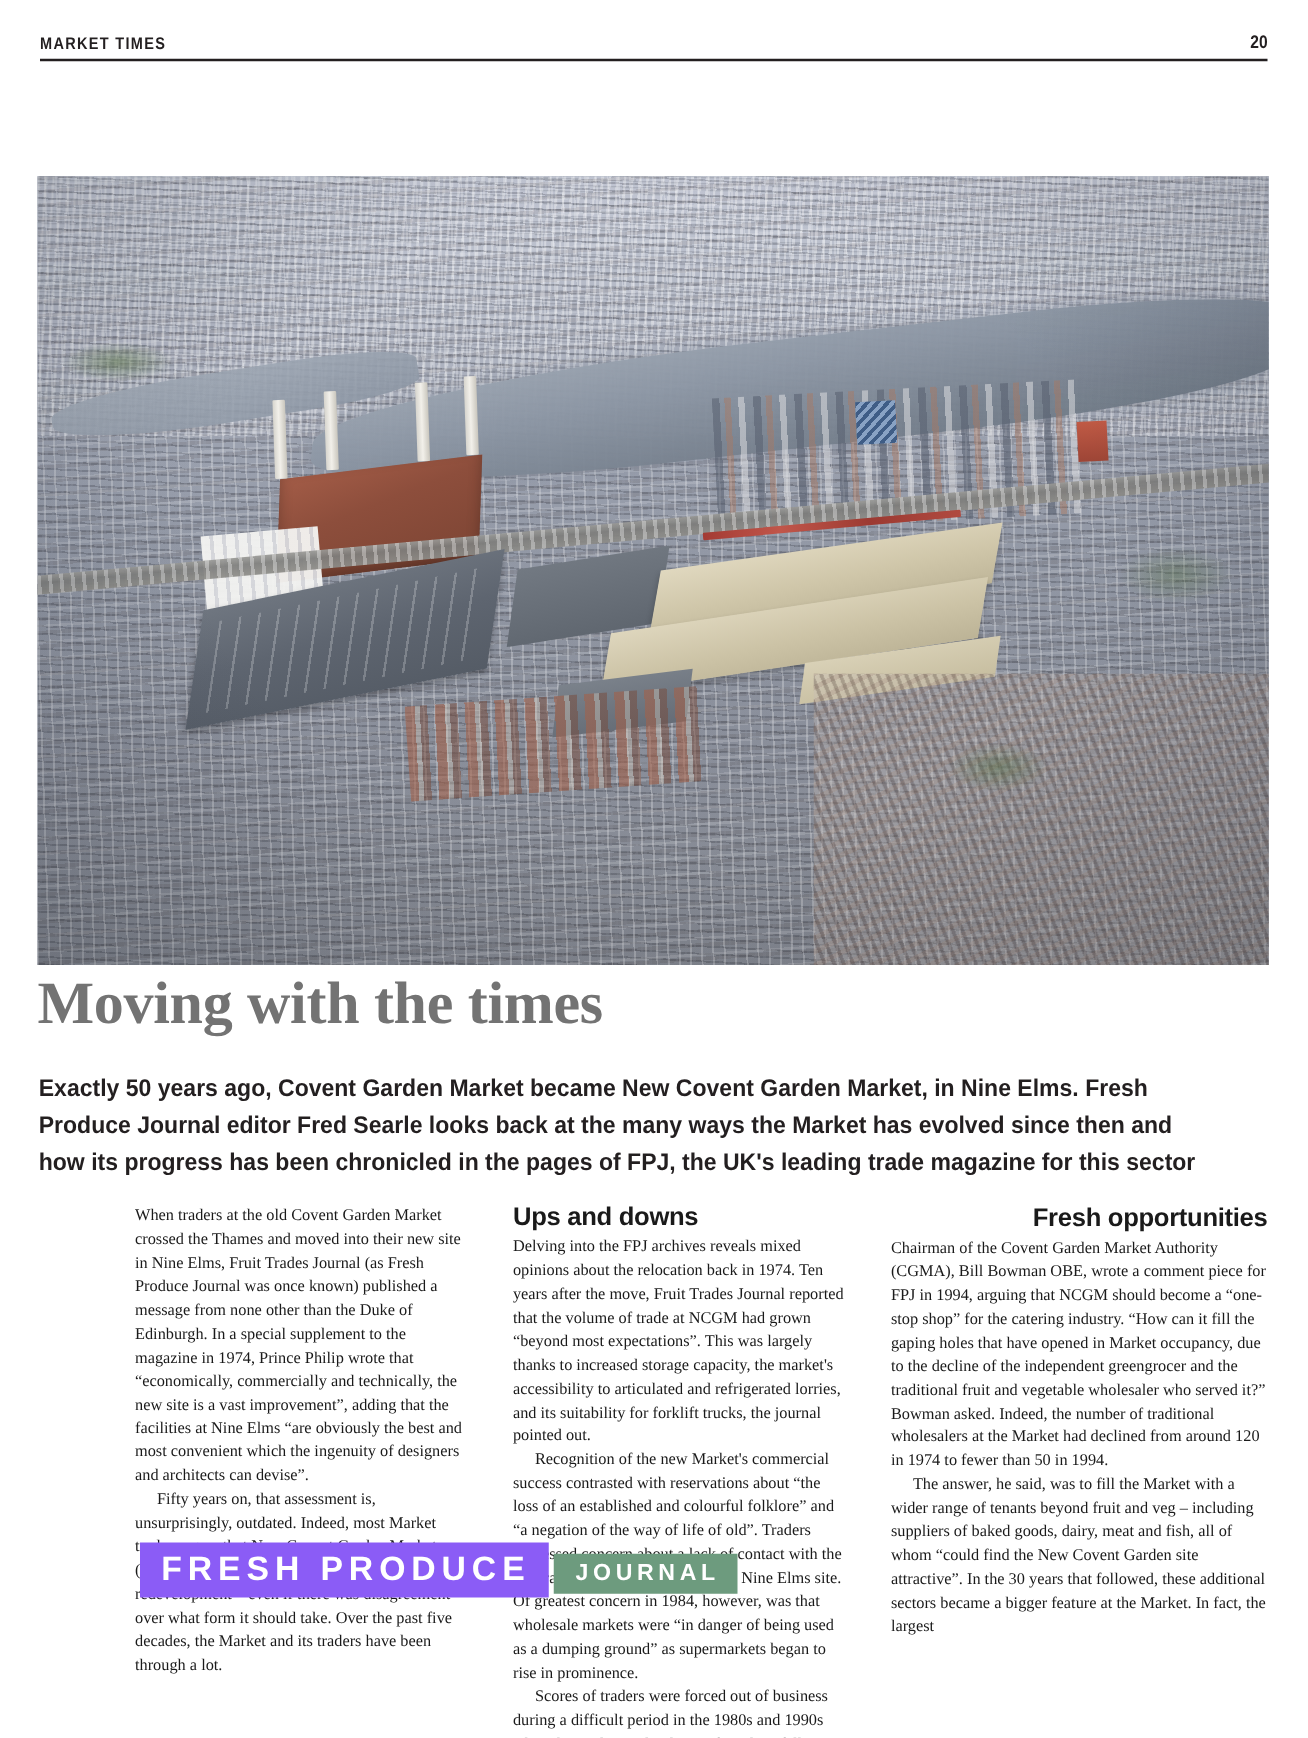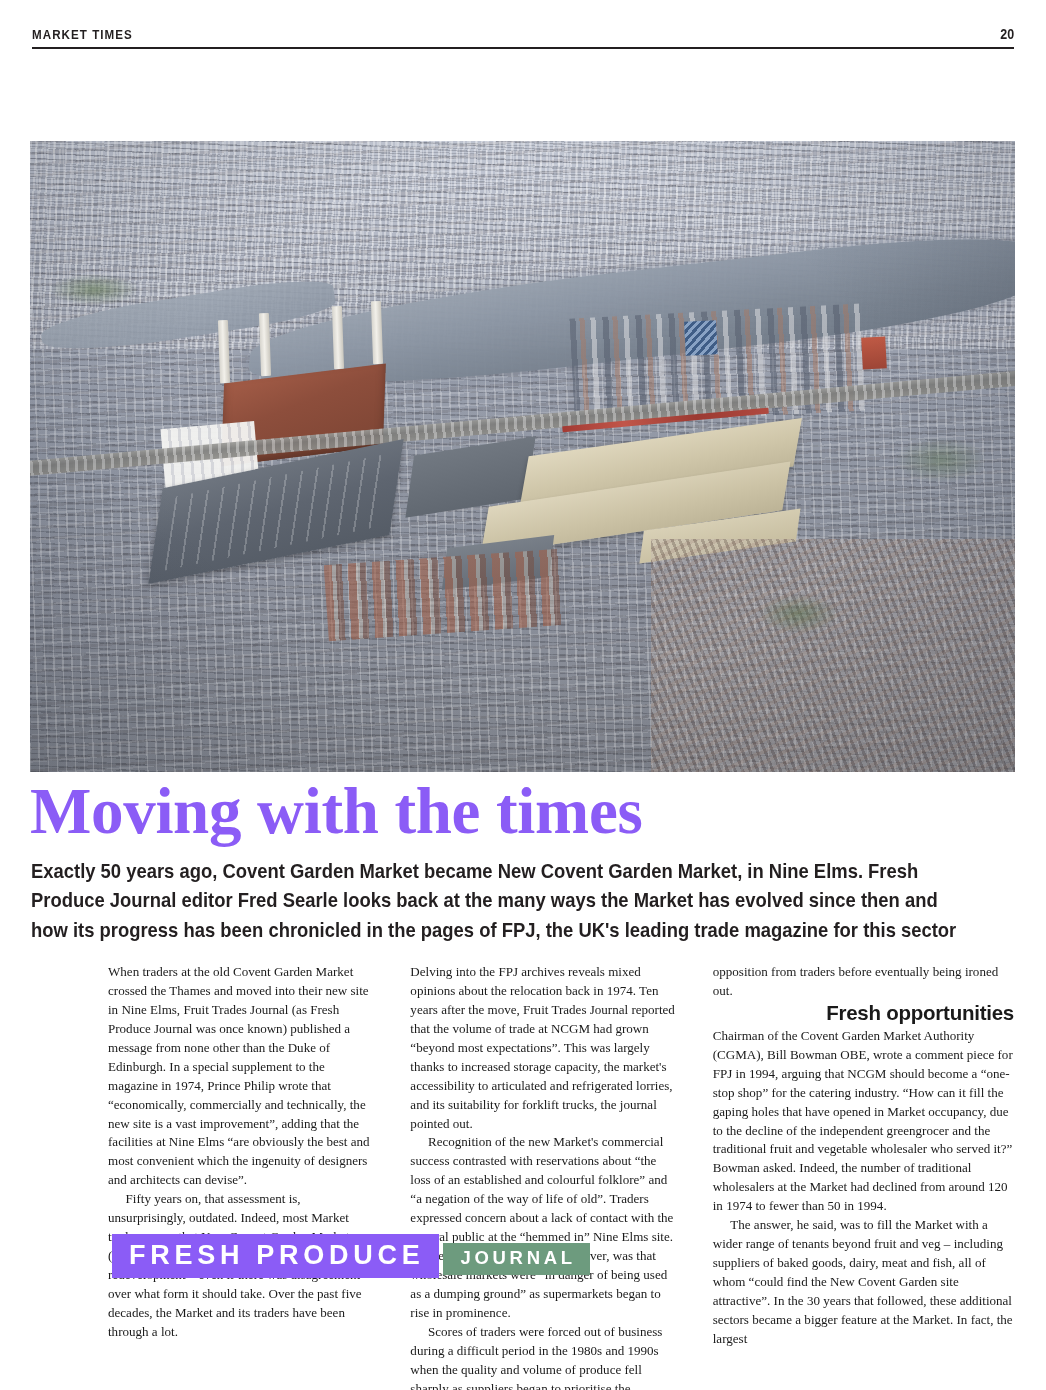--- a/index.html
+++ b/index.html
@@ -260,9 +260,9 @@
     left: 30px;
     top: 779px;
     font-family: "Liberation Serif", serif;
-    font-size: 65px;
+    font-size: 48px;
     line-height: 1;
-    color: #8b5cf6;
+    color: #737373;
     letter-spacing: -0.005em;
   }
 

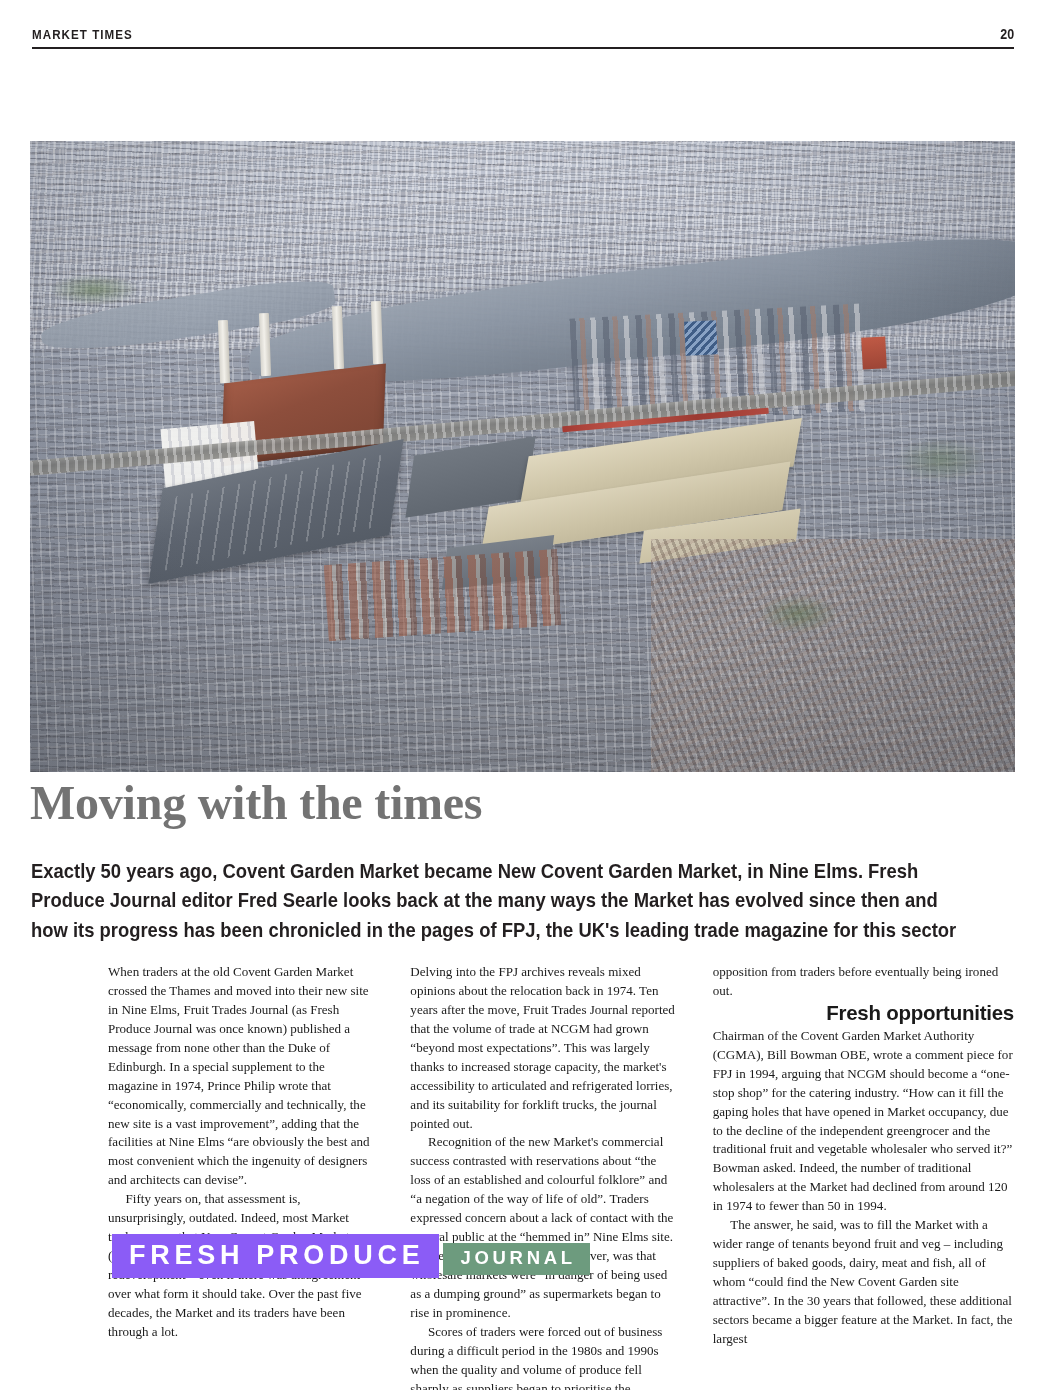--- a/index.html
+++ b/index.html
@@ -399,6 +399,7 @@
     </div>
 
     <div class="col">
+      <h2 class="subhead">Ups and downs</h2>
       <p>Delving into the FPJ archives reveals mixed opinions about the relocation back in 1974. Ten years after the move, Fruit Trades Journal reported that the volume of trade at NCGM had grown “beyond most expectations”. This was largely thanks to increased storage capacity, the market's accessibility to articulated and refrigerated lorries, and its suitability for forklift trucks, the journal pointed out.</p>
       <p>Recognition of the new Market's commercial success contrasted with reservations about “the loss of an established and colourful folklore” and “a negation of the way of life of old”. Traders expressed concern about a lack of contact with the general public at the “hemmed in” Nine Elms site. Of greatest concern in 1984, however, was that wholesale markets were “in danger of being used as a dumping ground” as supermarkets began to rise in prominence.</p>
       <p>Scores of traders were forced out of business during a difficult period in the 1980s and 1990s when the quality and volume of produce fell sharply as suppliers began to prioritise the supermarkets.</p>

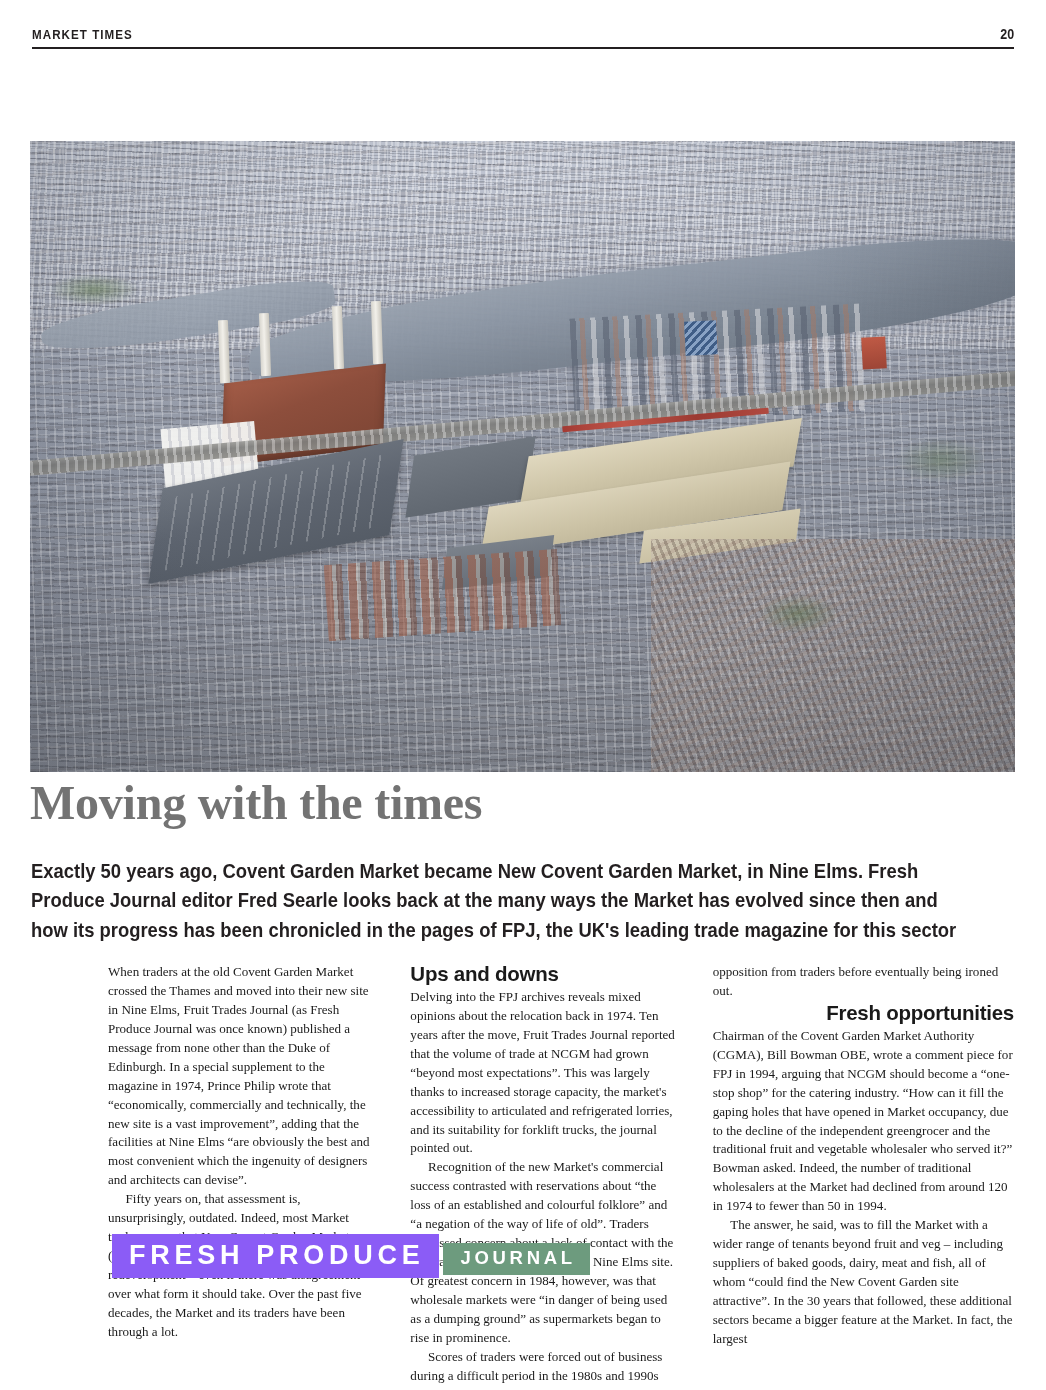--- a/index.html
+++ b/index.html
@@ -407,7 +407,6 @@
     </div>
 
     <div class="col">
-      <p>opposition from traders before eventually being ironed out.</p>
       <h2 class="subhead spaced">Fresh opportunities</h2>
       <p>Chairman of the Covent Garden Market Authority (CGMA), Bill Bowman OBE, wrote a comment piece for FPJ in 1994, arguing that NCGM should become a “one-stop shop” for the catering industry. “How can it fill the gaping holes that have opened in Market occupancy, due to the decline of the independent greengrocer and the traditional fruit and vegetable wholesaler who served it?” Bowman asked. Indeed, the number of traditional wholesalers at the Market had declined from around 120 in 1974 to fewer than 50 in 1994.</p>
       <p>The answer, he said, was to fill the Market with a wider range of tenants beyond fruit and veg – including suppliers of baked goods, dairy, meat and fish, all of whom “could find the New Covent Garden site attractive”. In the 30 years that followed, these additional sectors became a bigger feature at the Market. In fact, the largest</p>

